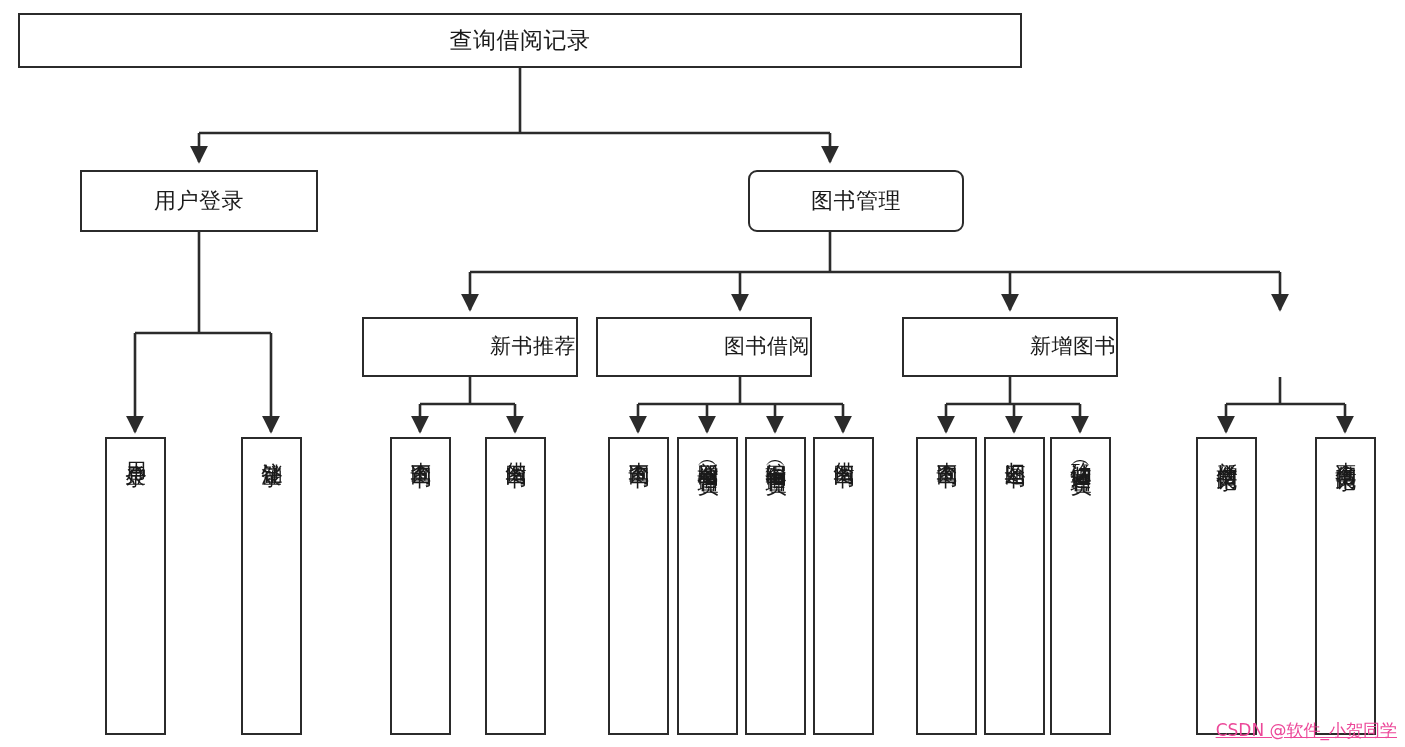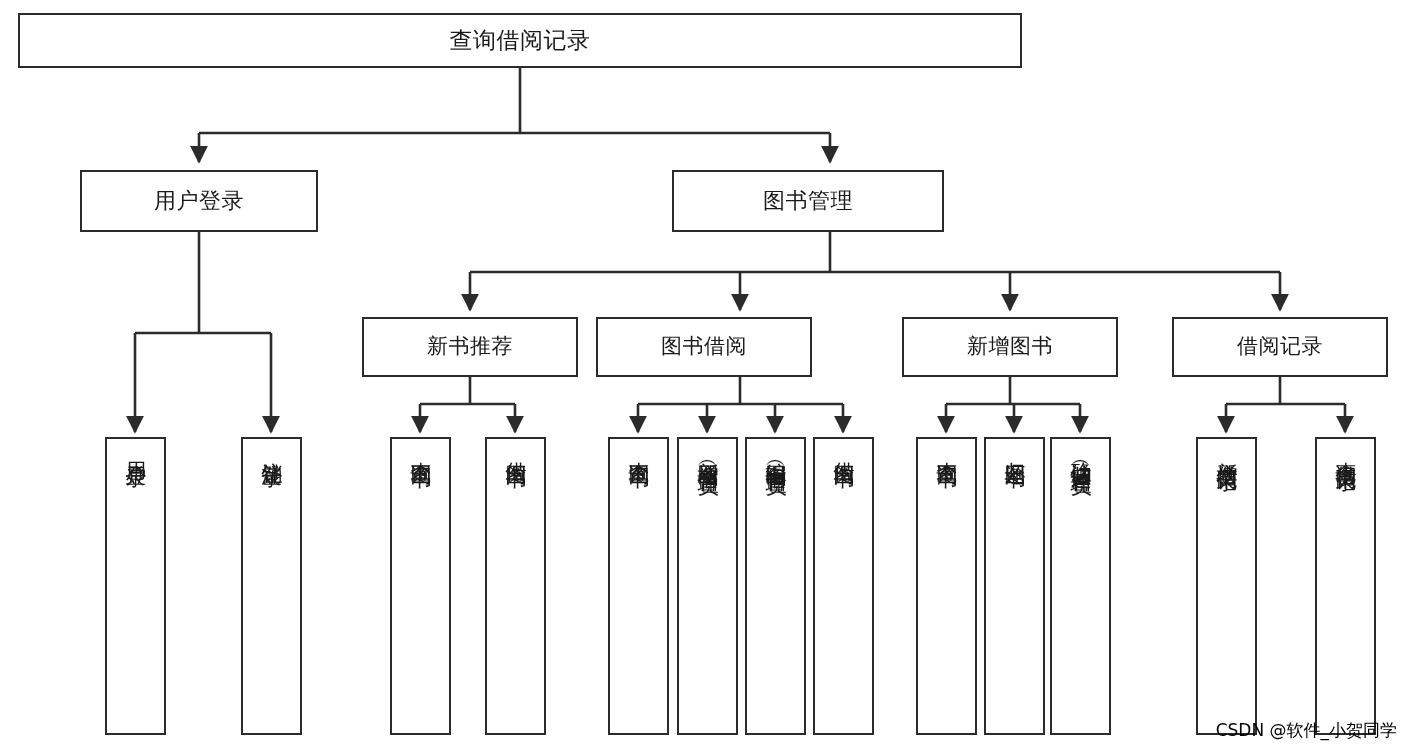--- a/index.html
+++ b/index.html
@@ -135,7 +135,7 @@
   <div class="node level2" style="left:80px; top:170px; width:238px; height:62px;">
     <span class="node-label">用户登录</span>
   </div>
-  <div class="node level2" style="left:672px; top:170px; width:272px; height:62px;">
+  <div class="node level2" style="left:748px; top:170px; width:216px; height:62px;border-radius:9px;">
     <span class="node-label">图书管理</span>
   </div>
 

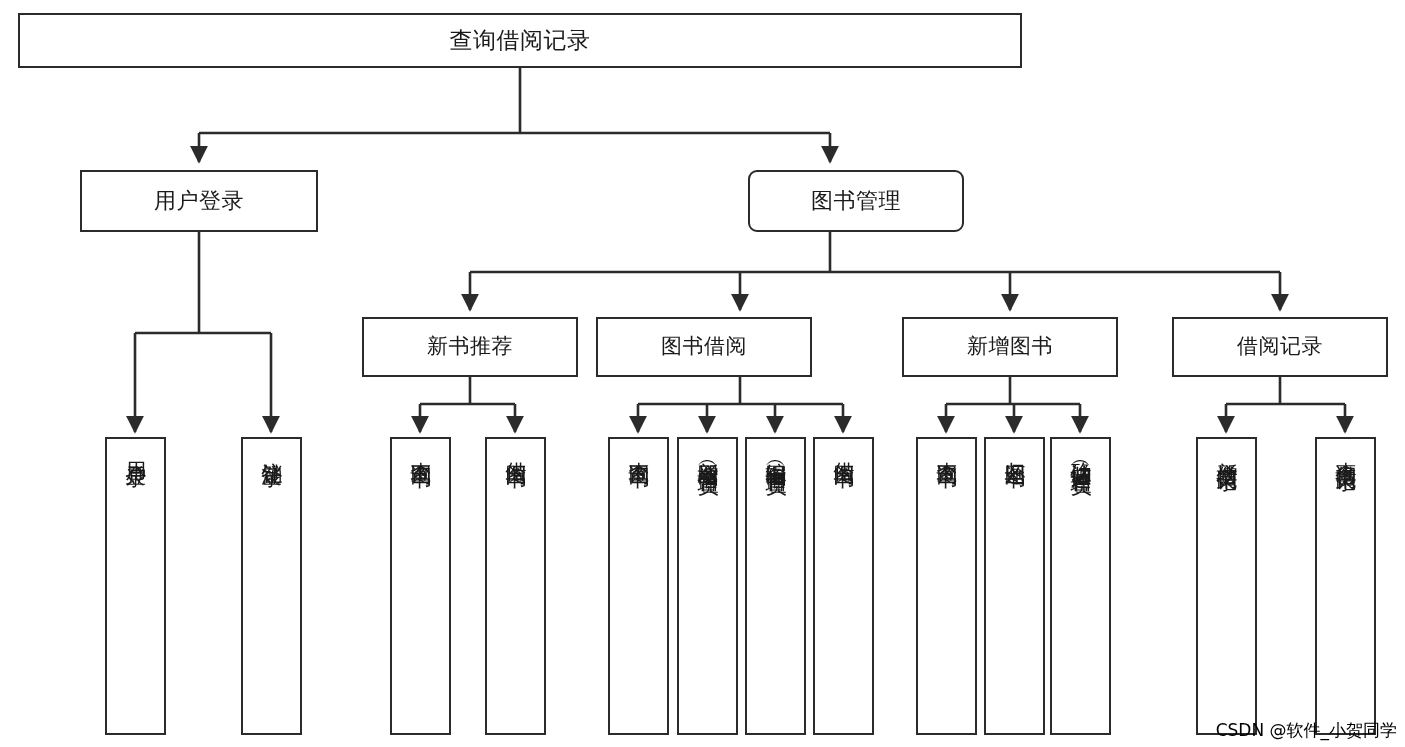--- a/index.html
+++ b/index.html
@@ -44,6 +44,7 @@
   }
   .node.level3 {
     font-size: 21px;
+    justify-content: flex-end;
   }
   .node.leaf {
     font-size: 21px;

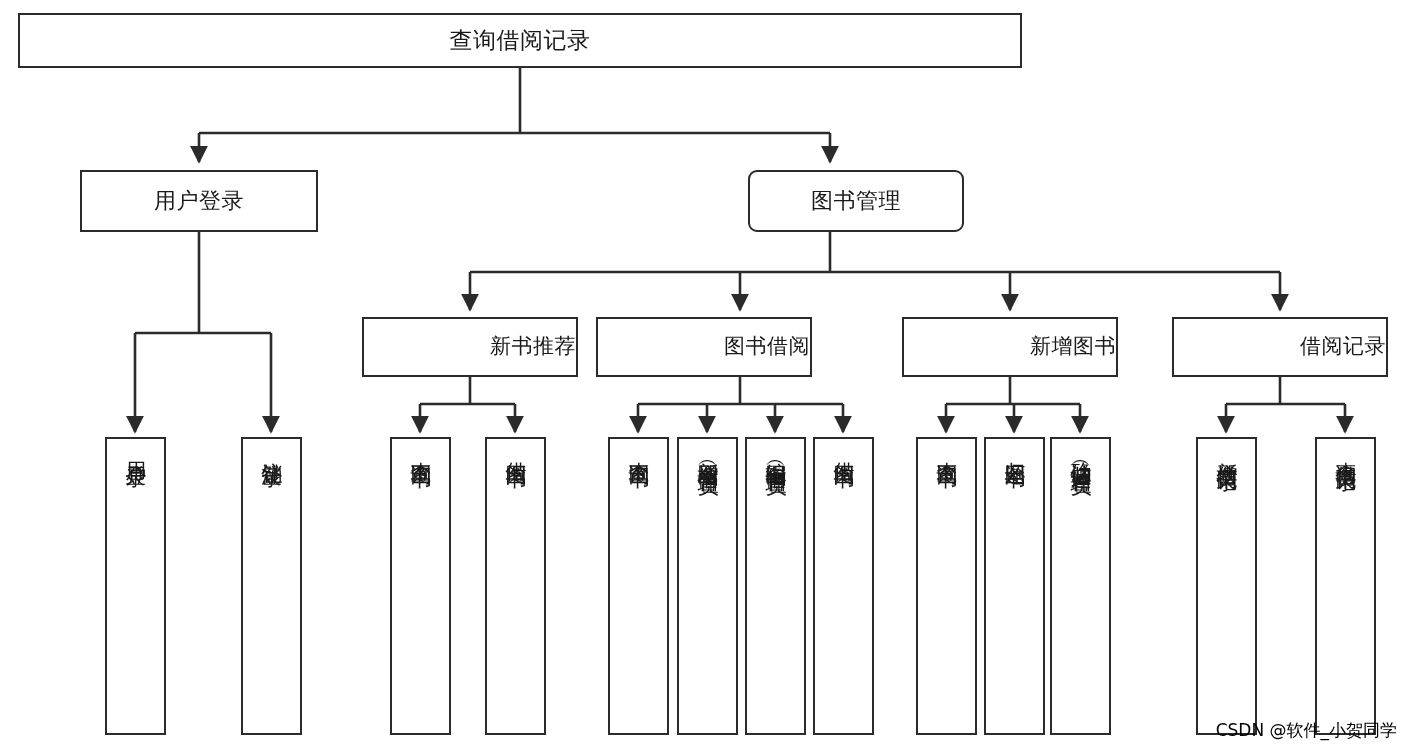--- a/index.html
+++ b/index.html
@@ -149,9 +149,6 @@
   <div class="node level3" style="left:902px; top:317px; width:216px; height:60px;">
     <span class="node-label">新增图书</span>
   </div>
-  <div class="node level3" style="left:1172px; top:317px; width:216px; height:60px;">
-    <span class="node-label">借阅记录</span>
-  </div>
 
   <div class="node leaf" style="left:105px; top:437px; width:61px; height:298px;">
     <span class="node-label">用户登录</span>

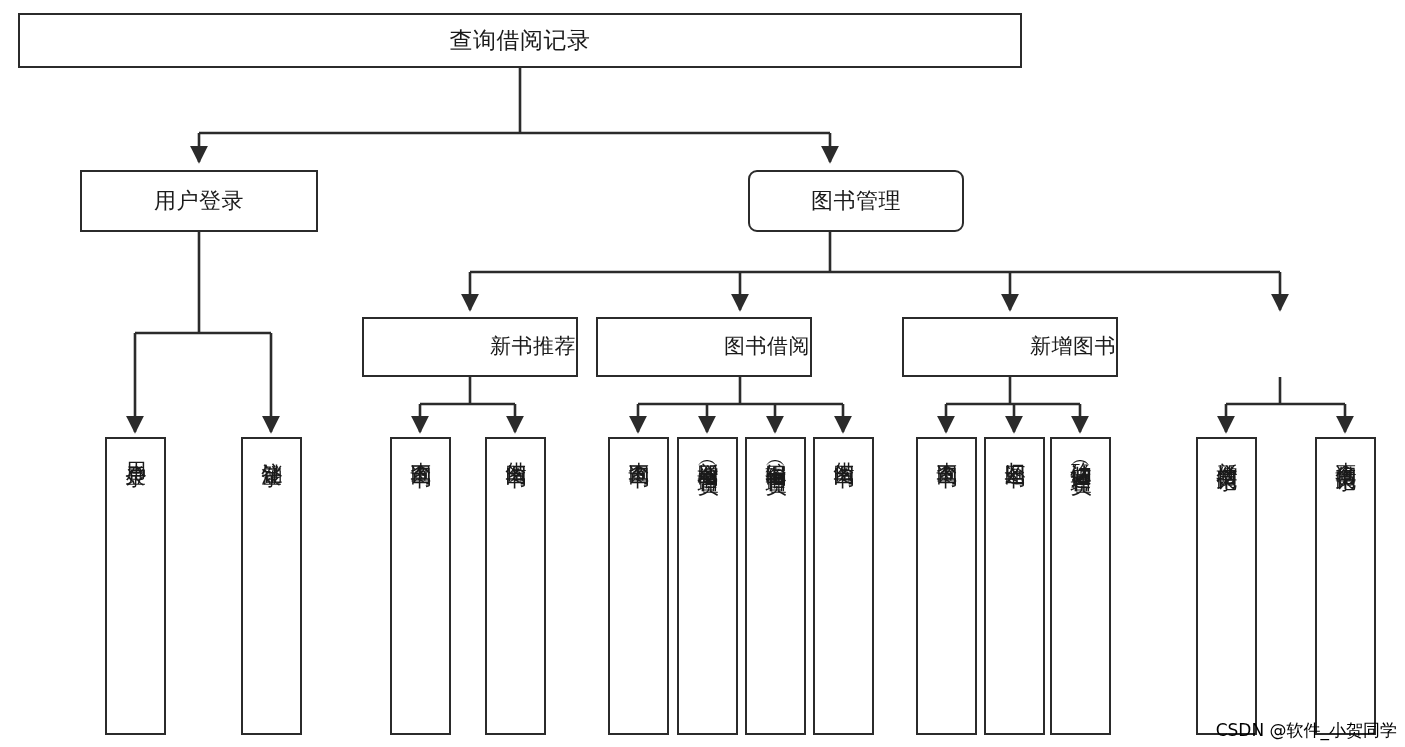--- a/index.html
+++ b/index.html
@@ -69,9 +69,10 @@
     right: 8px;
     bottom: 5px;
     font-size: 17px;
-    color: #000000;
+    color: #ec4899;
     white-space: nowrap;
     user-select: none;
+    text-decoration: underline;
   }
 </style>
 </head>

